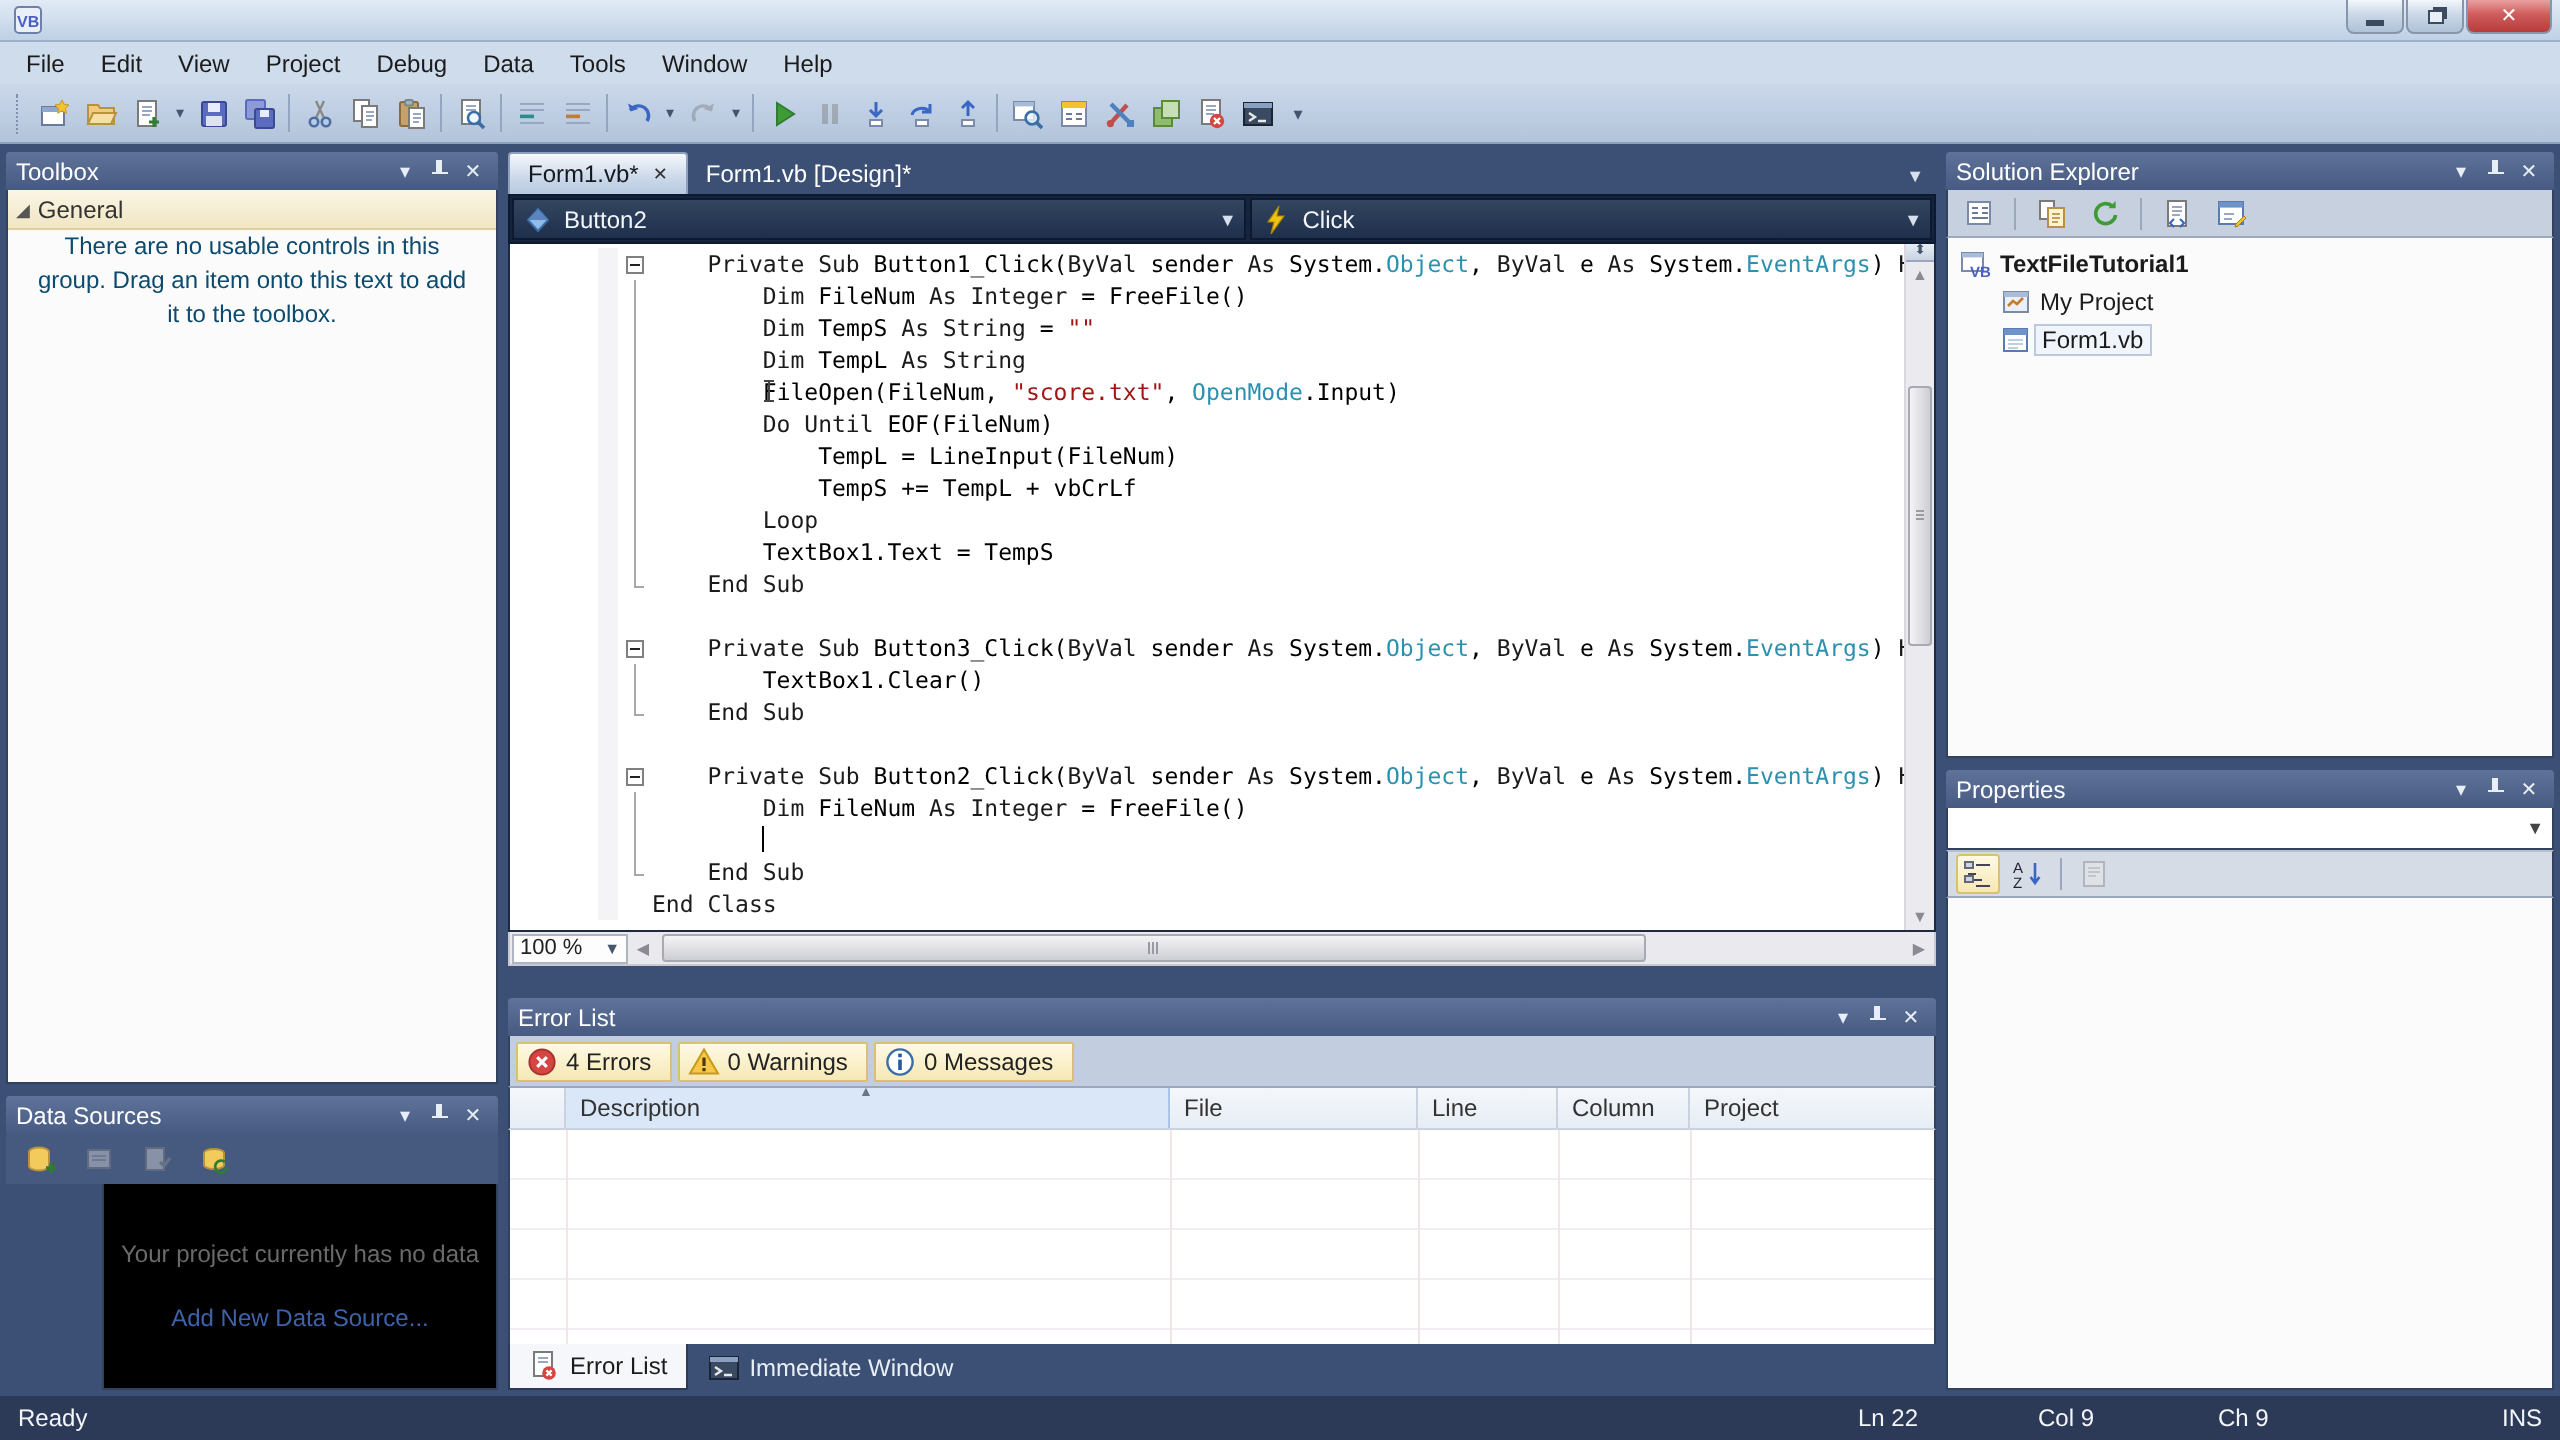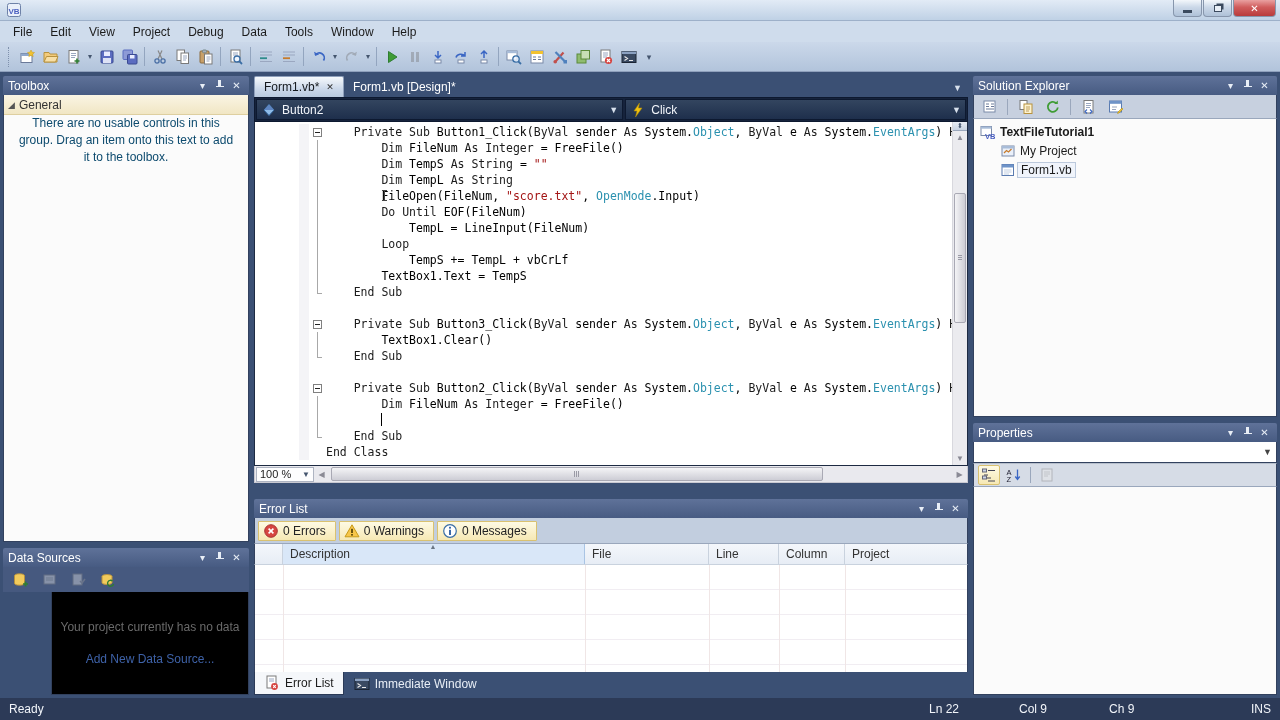--- a/index.html
+++ b/index.html
@@ -123,7 +123,7 @@
   .btab.active { background:#F5F7FA; color:#1b1b1b; border:1px solid #2B3A57; border-top:none;}
 
   
-  .solutionexplorer { height:341px; flex:none; }
+  .solutionexplorer { height:303px; flex:none; }
   .se-toolbar { height:24px; flex:none; background:#C7D0DF; border:1px solid #32415E; border-top:none; border-bottom:1px solid #9AA7BC; display:flex; align-items:center; gap:4px; padding-left:4px;}
   .se-sep { width:1px; height:16px; background:#9AA7BC; margin:0 2px;}
   .se-tree { flex:1; background:#FBFBFB; border:1px solid #32415E; border-top:none; padding-top:3px;}

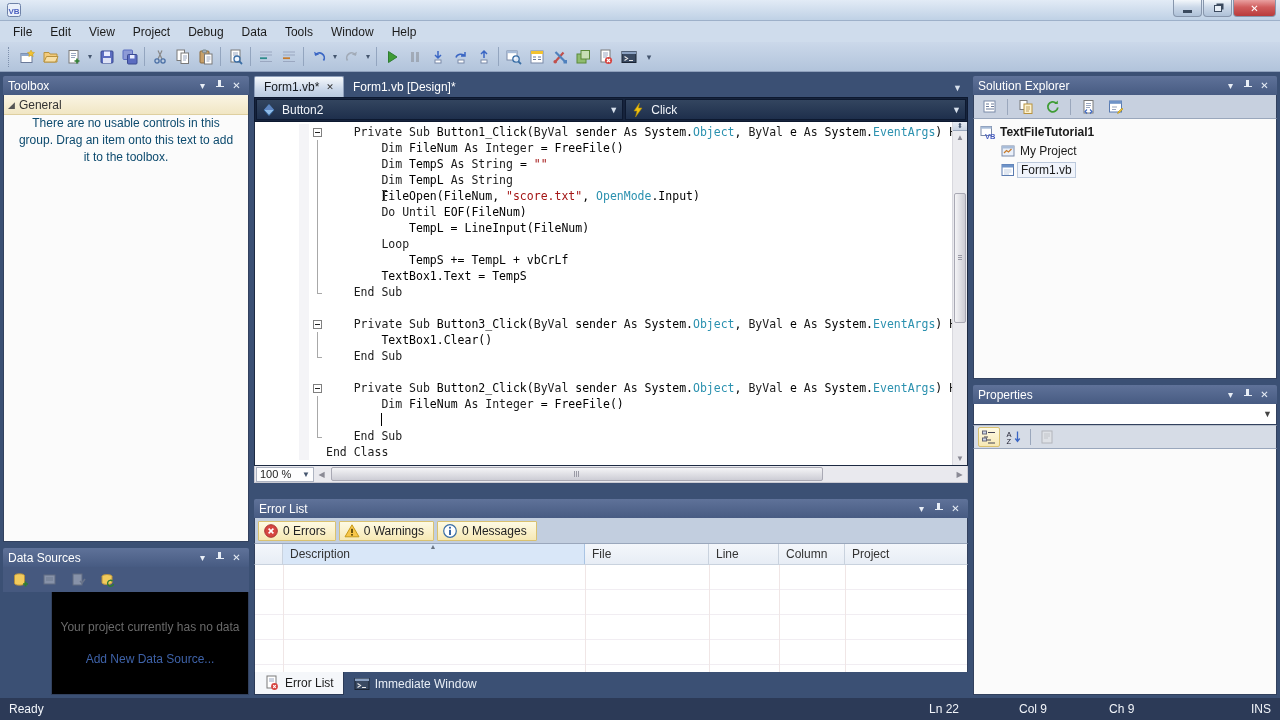--- a/index.html
+++ b/index.html
@@ -462,8 +462,8 @@
             <div class="code-line"><span class="ind-margin"></span><span class="ol-margin g-line"></span><span class="code-text"><span class="pl">        </span><span class="ibeam"></span><span class="pl">FileOpen(FileNum, </span><span class="st">"score.txt"</span><span class="pl">, </span><span class="ty">OpenMode</span><span class="pl">.Input)</span></span></div>
             <div class="code-line"><span class="ind-margin"></span><span class="ol-margin g-line"></span><span class="code-text"><span class="k">        Do Until </span><span class="pl">EOF(FileNum)</span></span></div>
             <div class="code-line"><span class="ind-margin"></span><span class="ol-margin g-line"></span><span class="code-text"><span class="pl">            TempL = LineInput(FileNum)</span></span></div>
+            <div class="code-line"><span class="ind-margin"></span><span class="ol-margin g-line"></span><span class="code-text"><span class="pl">            TempS += TempL + vbCrLf</span></span></div>
             <div class="code-line"><span class="ind-margin"></span><span class="ol-margin g-line"></span><span class="code-text"><span class="k">        Loop</span></span></div>
-            <div class="code-line"><span class="ind-margin"></span><span class="ol-margin g-line"></span><span class="code-text"><span class="pl">            TempS += TempL + vbCrLf</span></span></div>
             <div class="code-line"><span class="ind-margin"></span><span class="ol-margin g-line"></span><span class="code-text"><span class="pl">        TextBox1.Text = TempS</span></span></div>
             <div class="code-line"><span class="ind-margin"></span><span class="ol-margin g-end"></span><span class="code-text"><span class="k">    End Sub</span></span></div>
             <div class="code-line"><span class="ind-margin"></span><span class="ol-margin"></span><span class="code-text"></span></div>

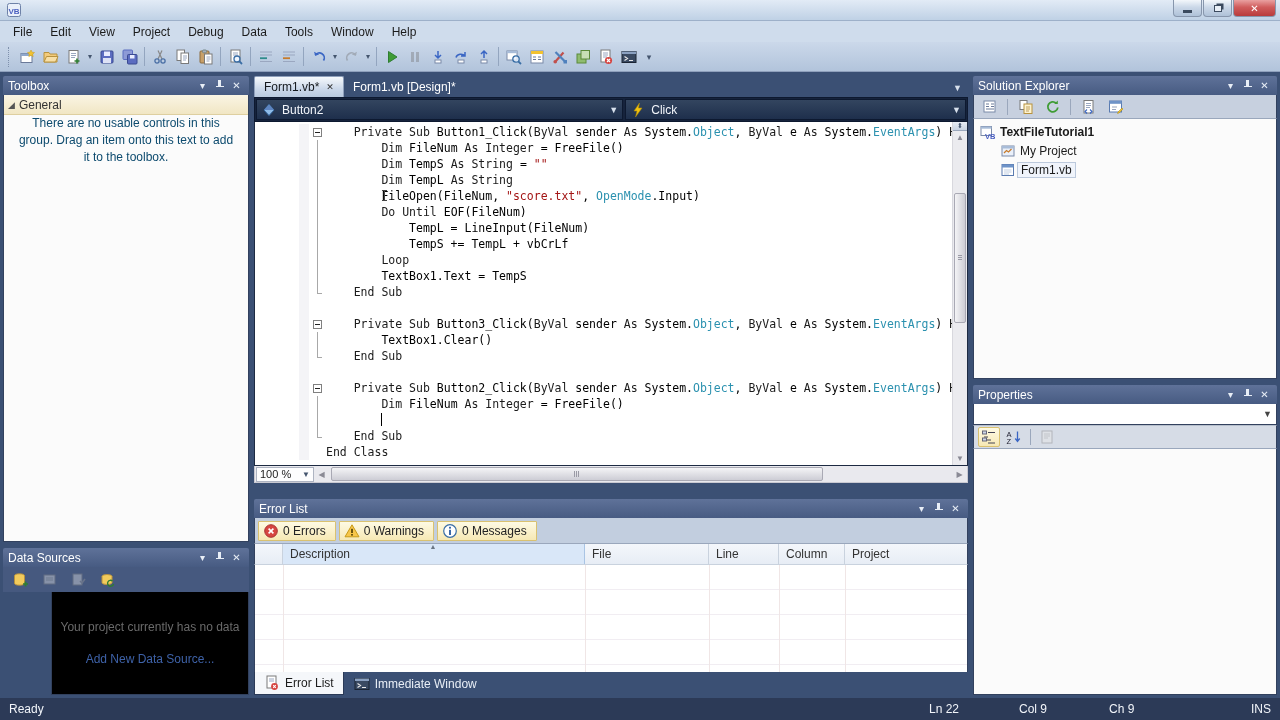--- a/index.html
+++ b/index.html
@@ -518,7 +518,7 @@
                 <circle cx="8" cy="8" r="6.3" fill="#D64541" stroke="#A83232"></circle>
                 <path d="M5.6 5.6l4.8 4.8M10.4 5.6l-4.8 4.8" stroke="#fff" stroke-width="1.6"></path>
               </svg></span>
-            <span>0 Errors</span>
+            <span>4 Errors</span>
           </span>
           <span class="filter-btn">
             <span class="icon16"><svg width="16" height="16" viewBox="0 0 16 16">

